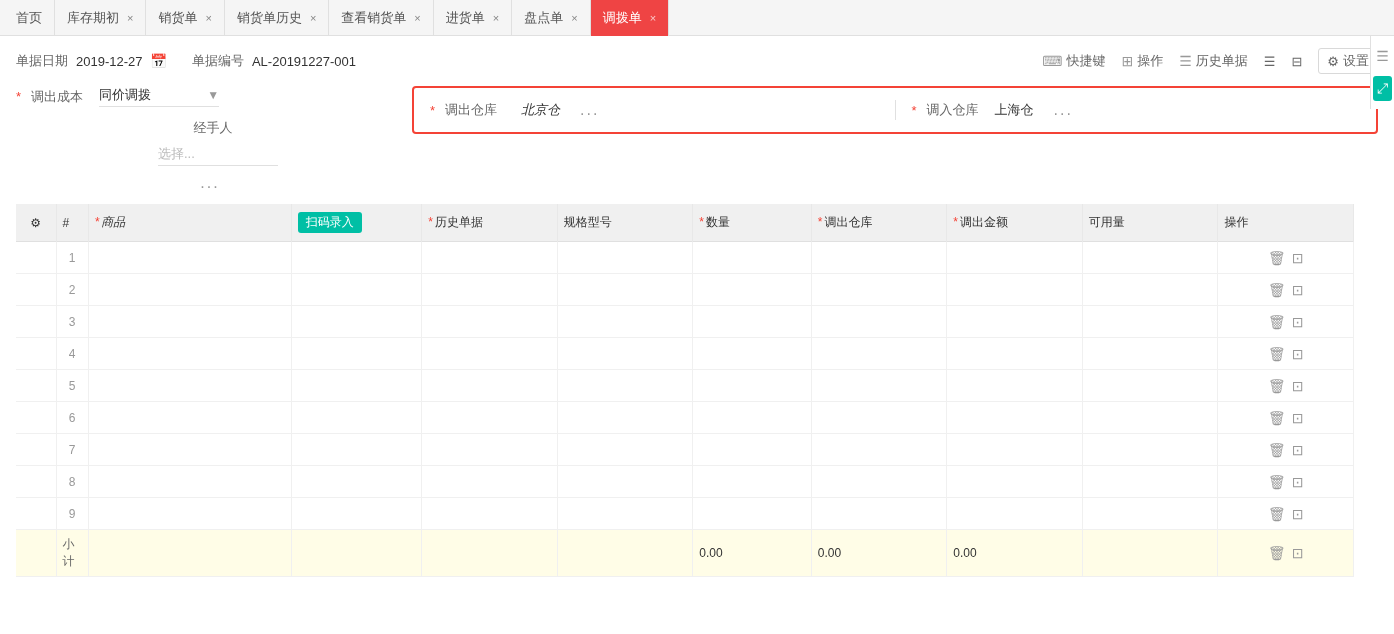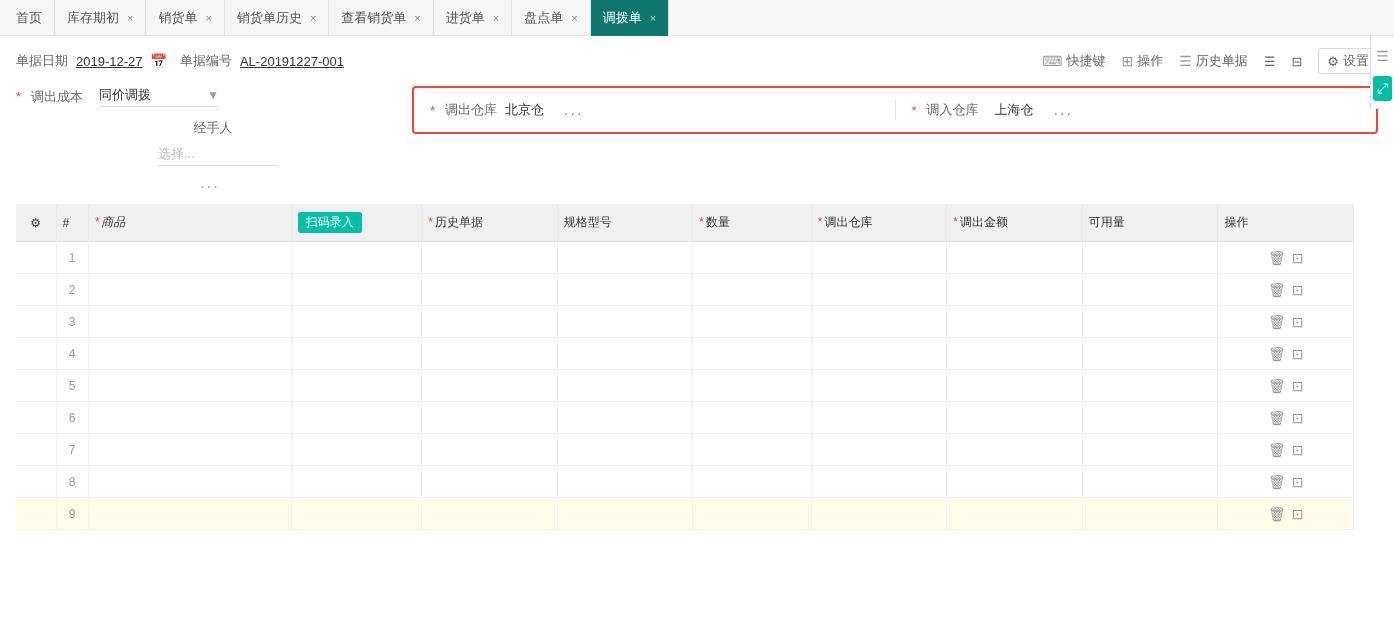--- a/index.html
+++ b/index.html
@@ -31,7 +31,7 @@
       border-right: 1px solid #e0e0e0;
     }
     .tab-item.active {
-      background: #0f766e;
+      background: #ef4444;
       color: #fff;
     }
     .tab-close {

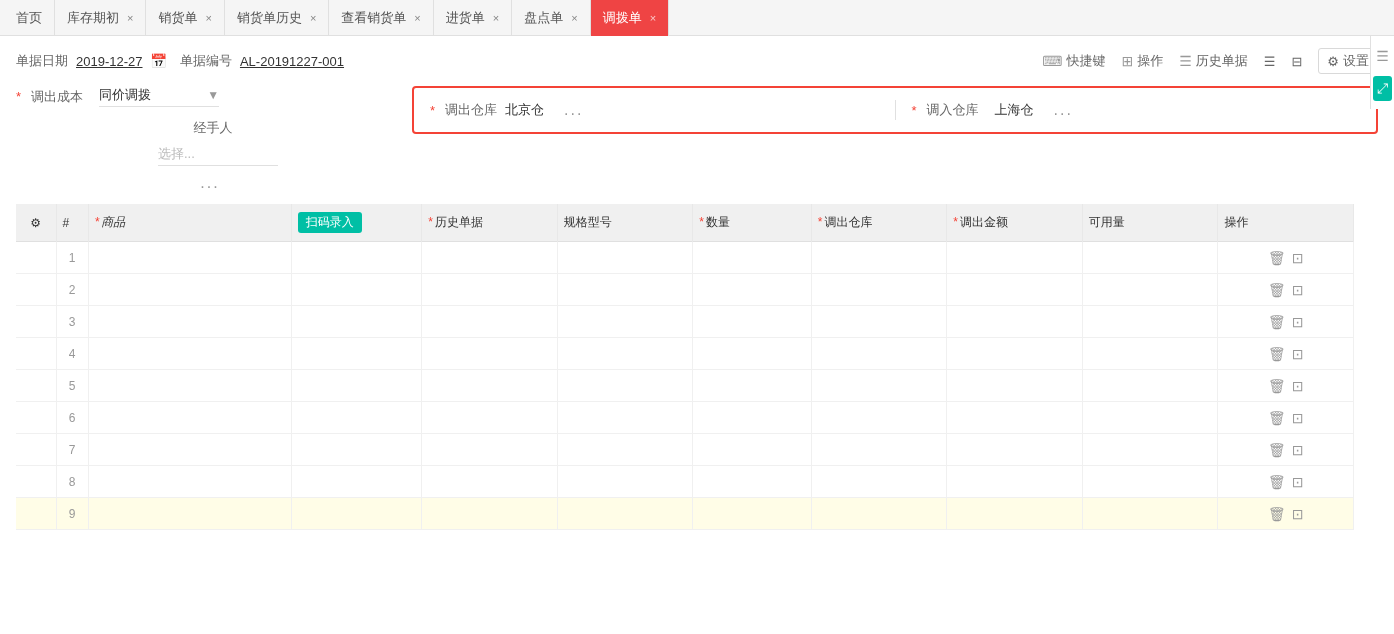--- a/index.html
+++ b/index.html
@@ -56,7 +56,7 @@
     .form-header-left {
       display: flex;
       align-items: center;
-      gap: 12px;
+      gap: 24px;
     }
     .field-group {
       display: flex;

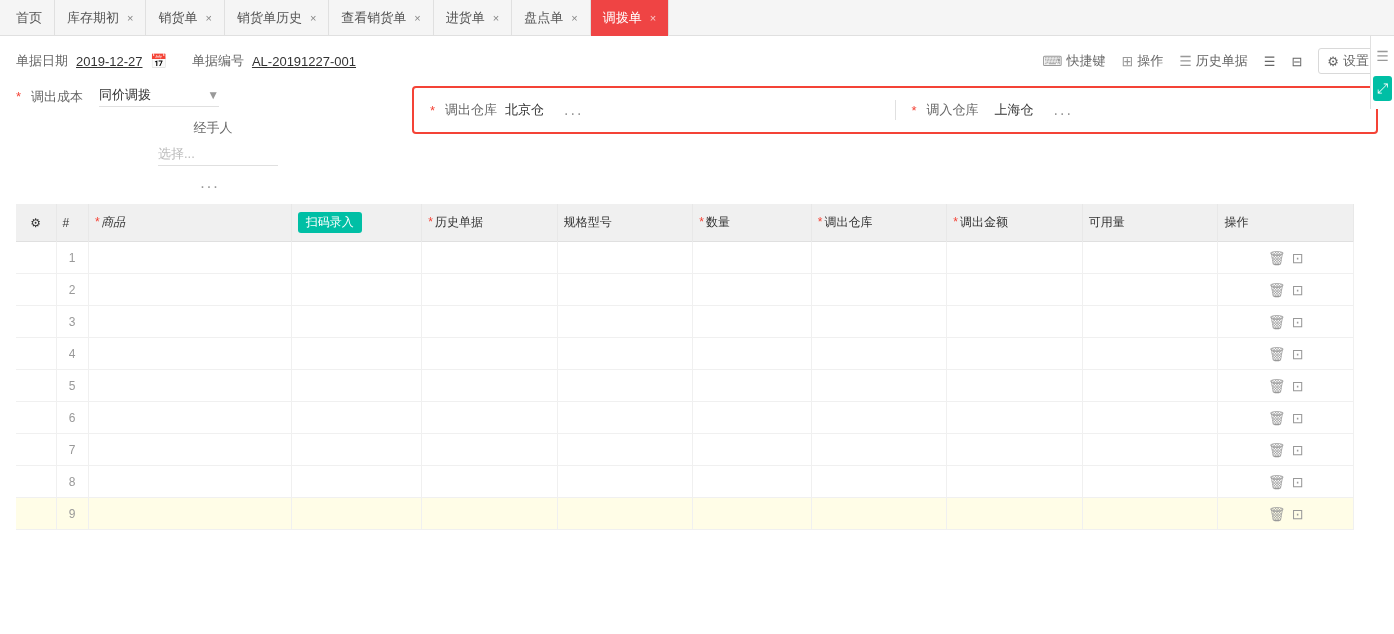--- a/index.html
+++ b/index.html
@@ -70,7 +70,6 @@
     .field-value {
       font-size: 13px;
       color: #333;
-      text-decoration: underline;
     }
     .calendar-icon {
       color: #999;

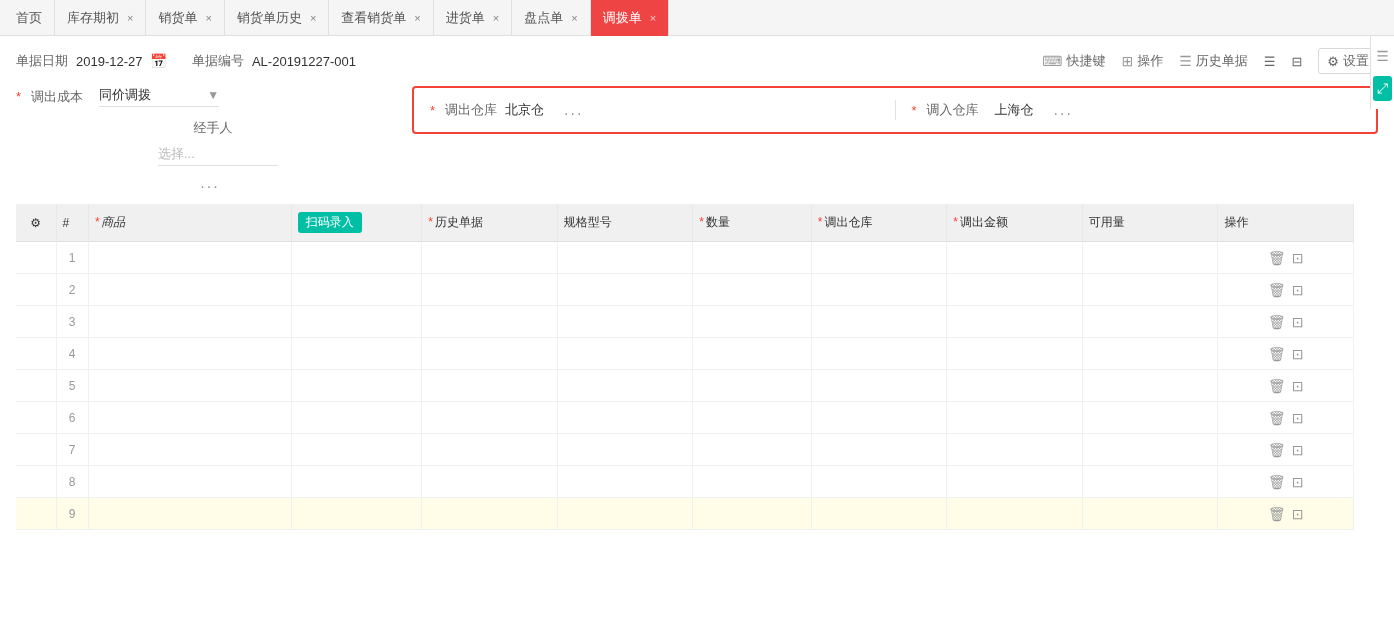--- a/index.html
+++ b/index.html
@@ -361,7 +361,7 @@
       <div class="warehouse-field">
         <span class="required-star">*</span>
         <span class="warehouse-label">调出仓库</span>
-        <span class="warehouse-value" style="margin-left:0;">北京仓</span>
+        <span class="warehouse-value" style="margin-left:16px;font-style:italic;">北京仓</span>
         <span class="more-btn" style="margin-left:12px;">...</span>
       </div>
       <div class="warehouse-divider"></div>

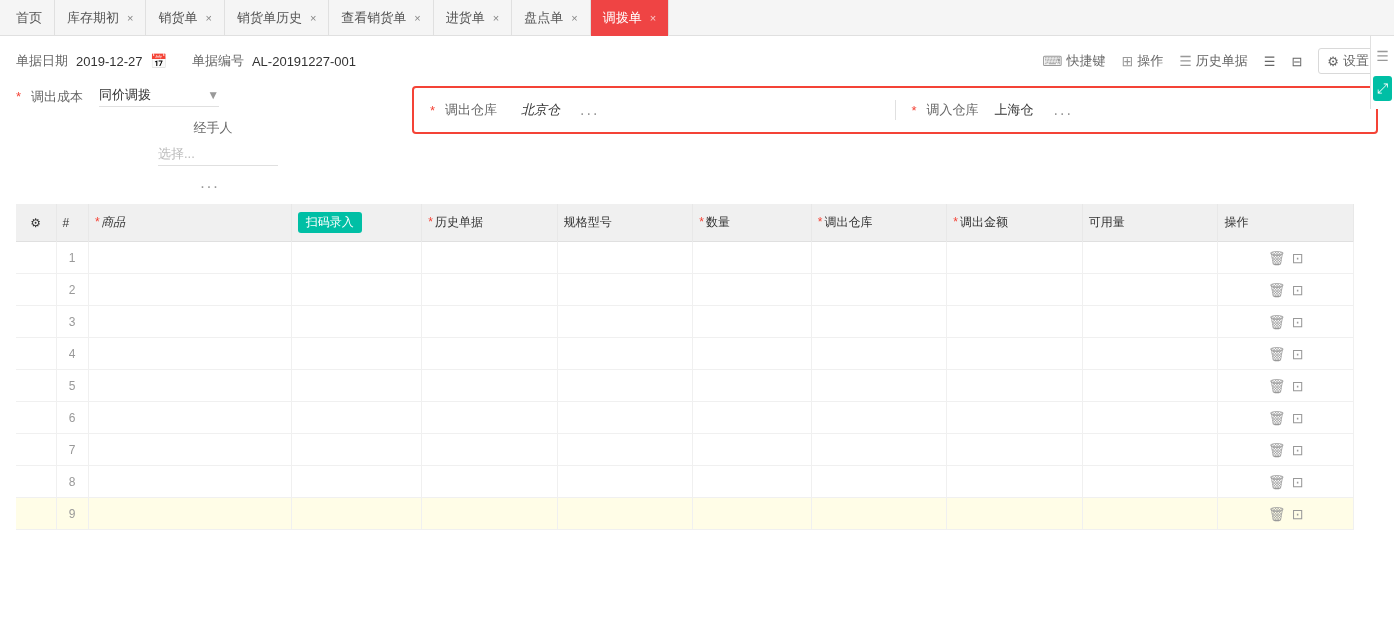--- a/index.html
+++ b/index.html
@@ -568,6 +568,24 @@
         </div>
       </td>
     </tr>
+          <tr>
+      <td></td>
+      <td style="color:#666; font-size:12px;">小计</td>
+      <td></td>
+      <td></td>
+      <td></td>
+      <td></td>
+      <td class="zero-val">0.00</td>
+      <td class="zero-val">0.00</td>
+      <td class="zero-val">0.00</td>
+      <td></td>
+      <td>
+        <div class="op-icons">
+          <span class="op-icon">🗑</span>
+          <span class="op-icon">⊡</span>
+        </div>
+      </td>
+    </tr>
         </tbody>
     </table>
   </div>

